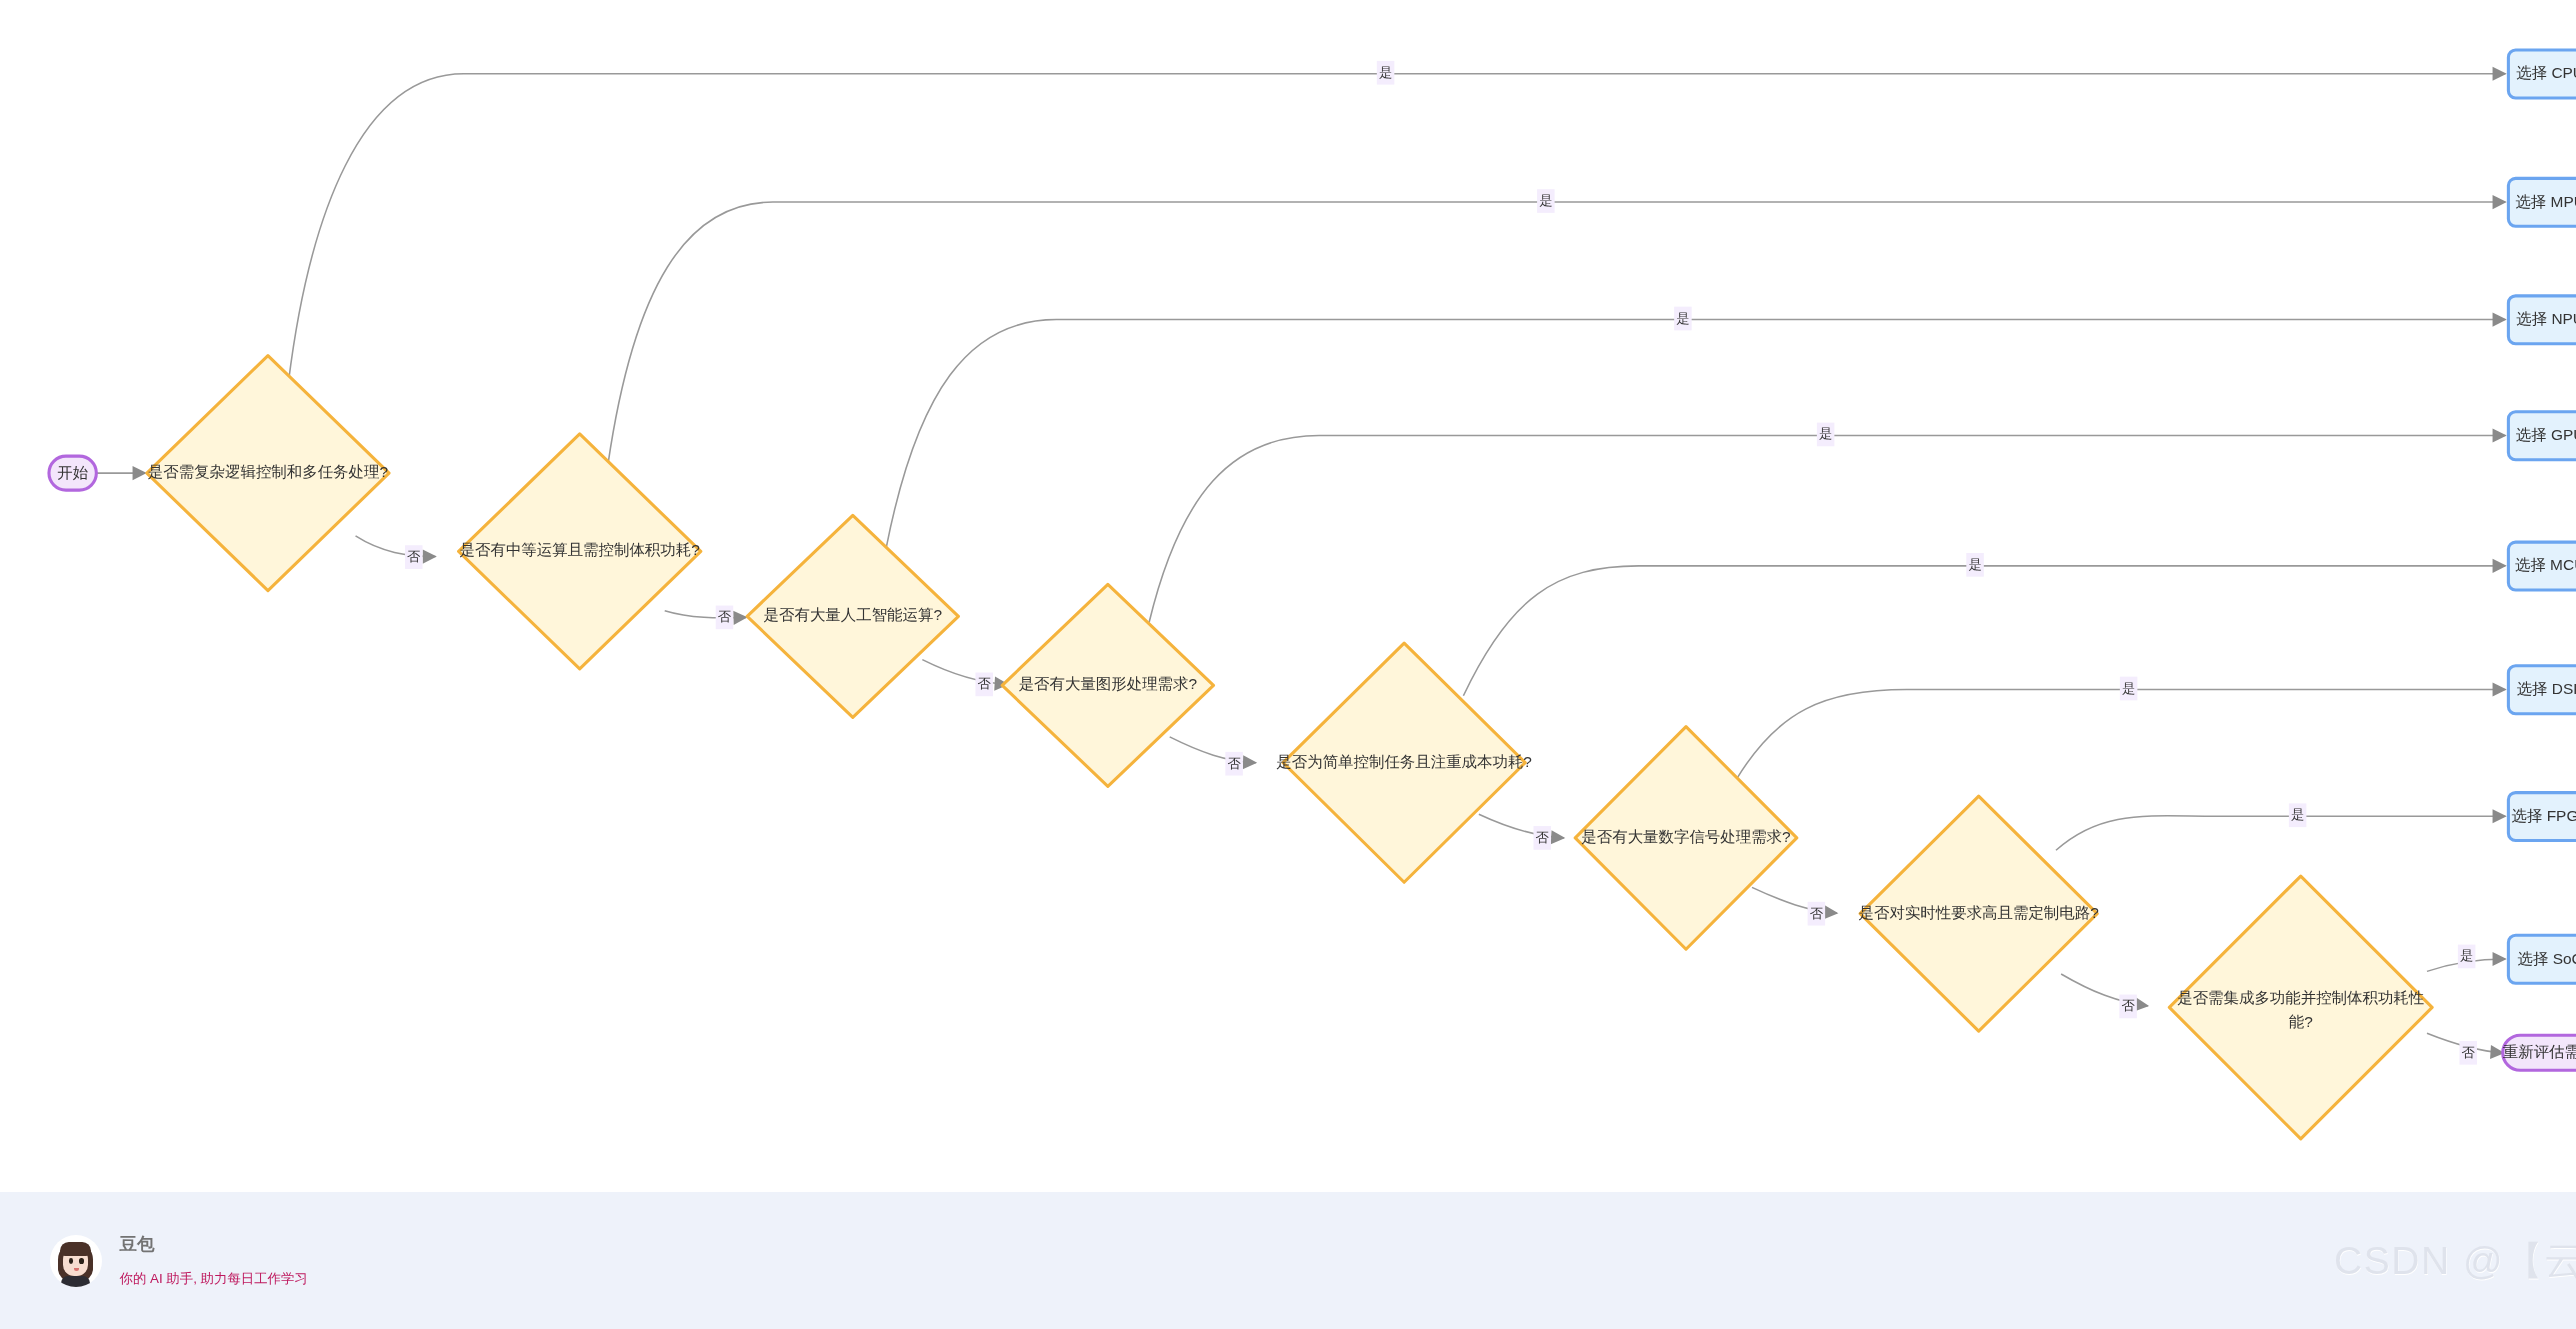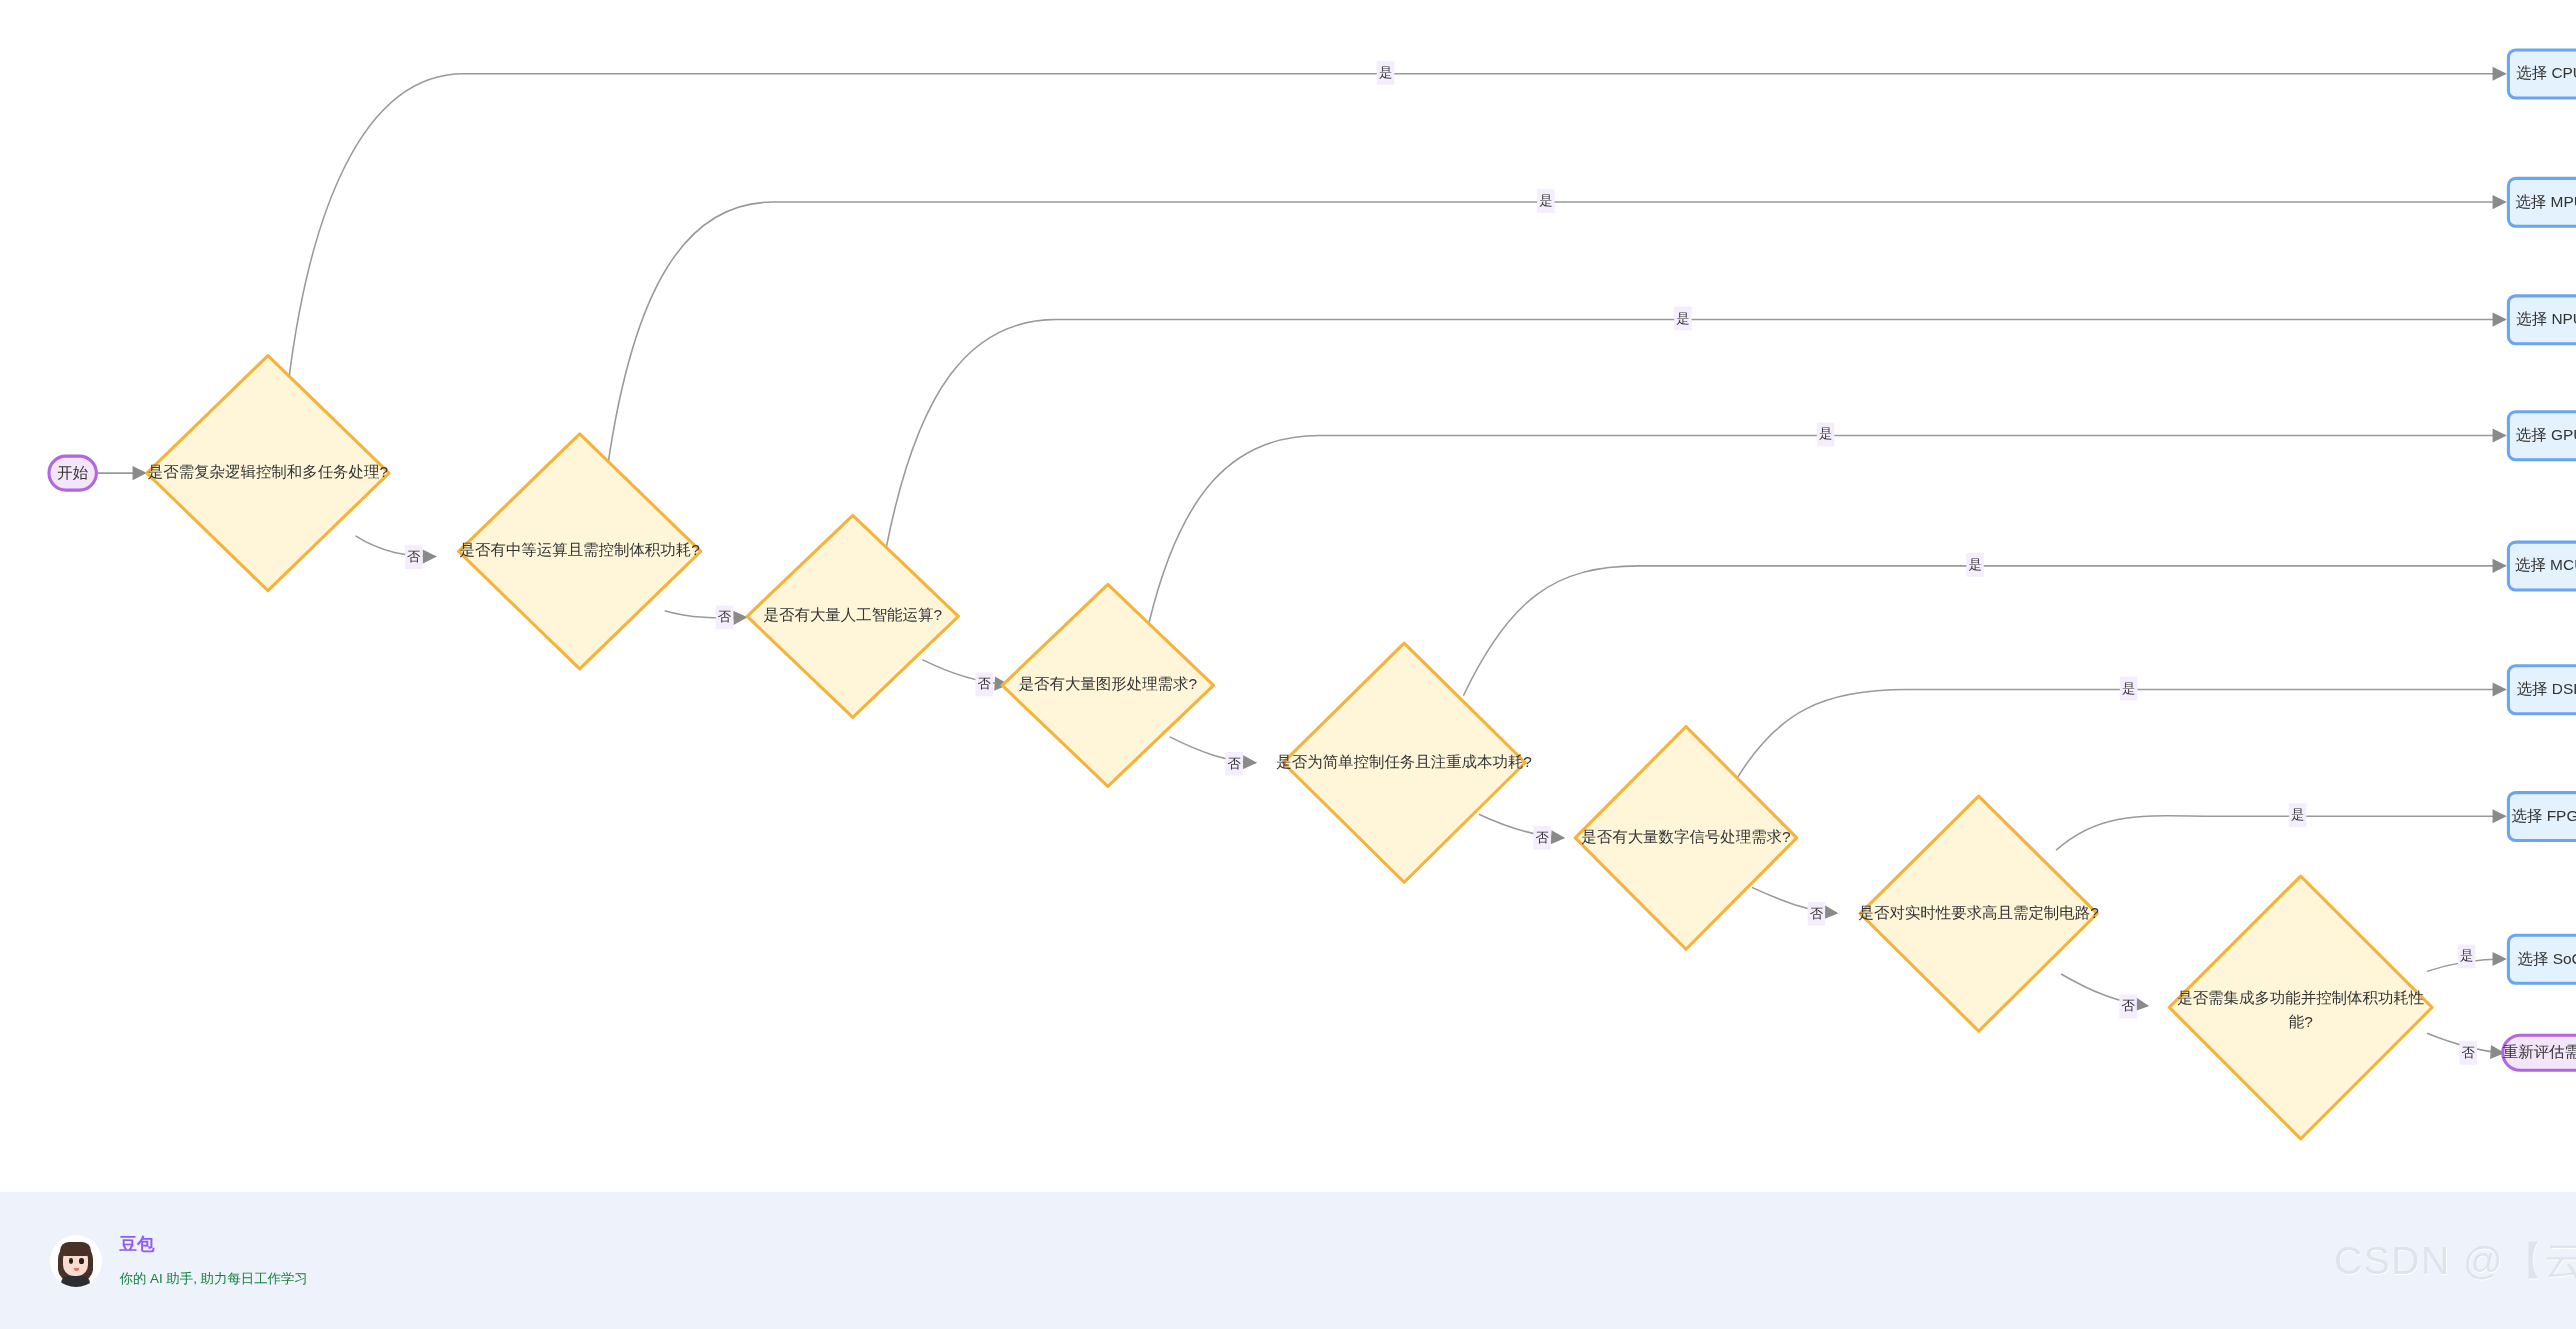--- a/index.html
+++ b/index.html
@@ -137,7 +137,7 @@
   #assistant-name {
     font-size: 17.5px;
     font-weight: bold;
-    color: #8b5cf6;
+    color: #737373;
     line-height: 1.35;
   }
   #assistant-tagline {

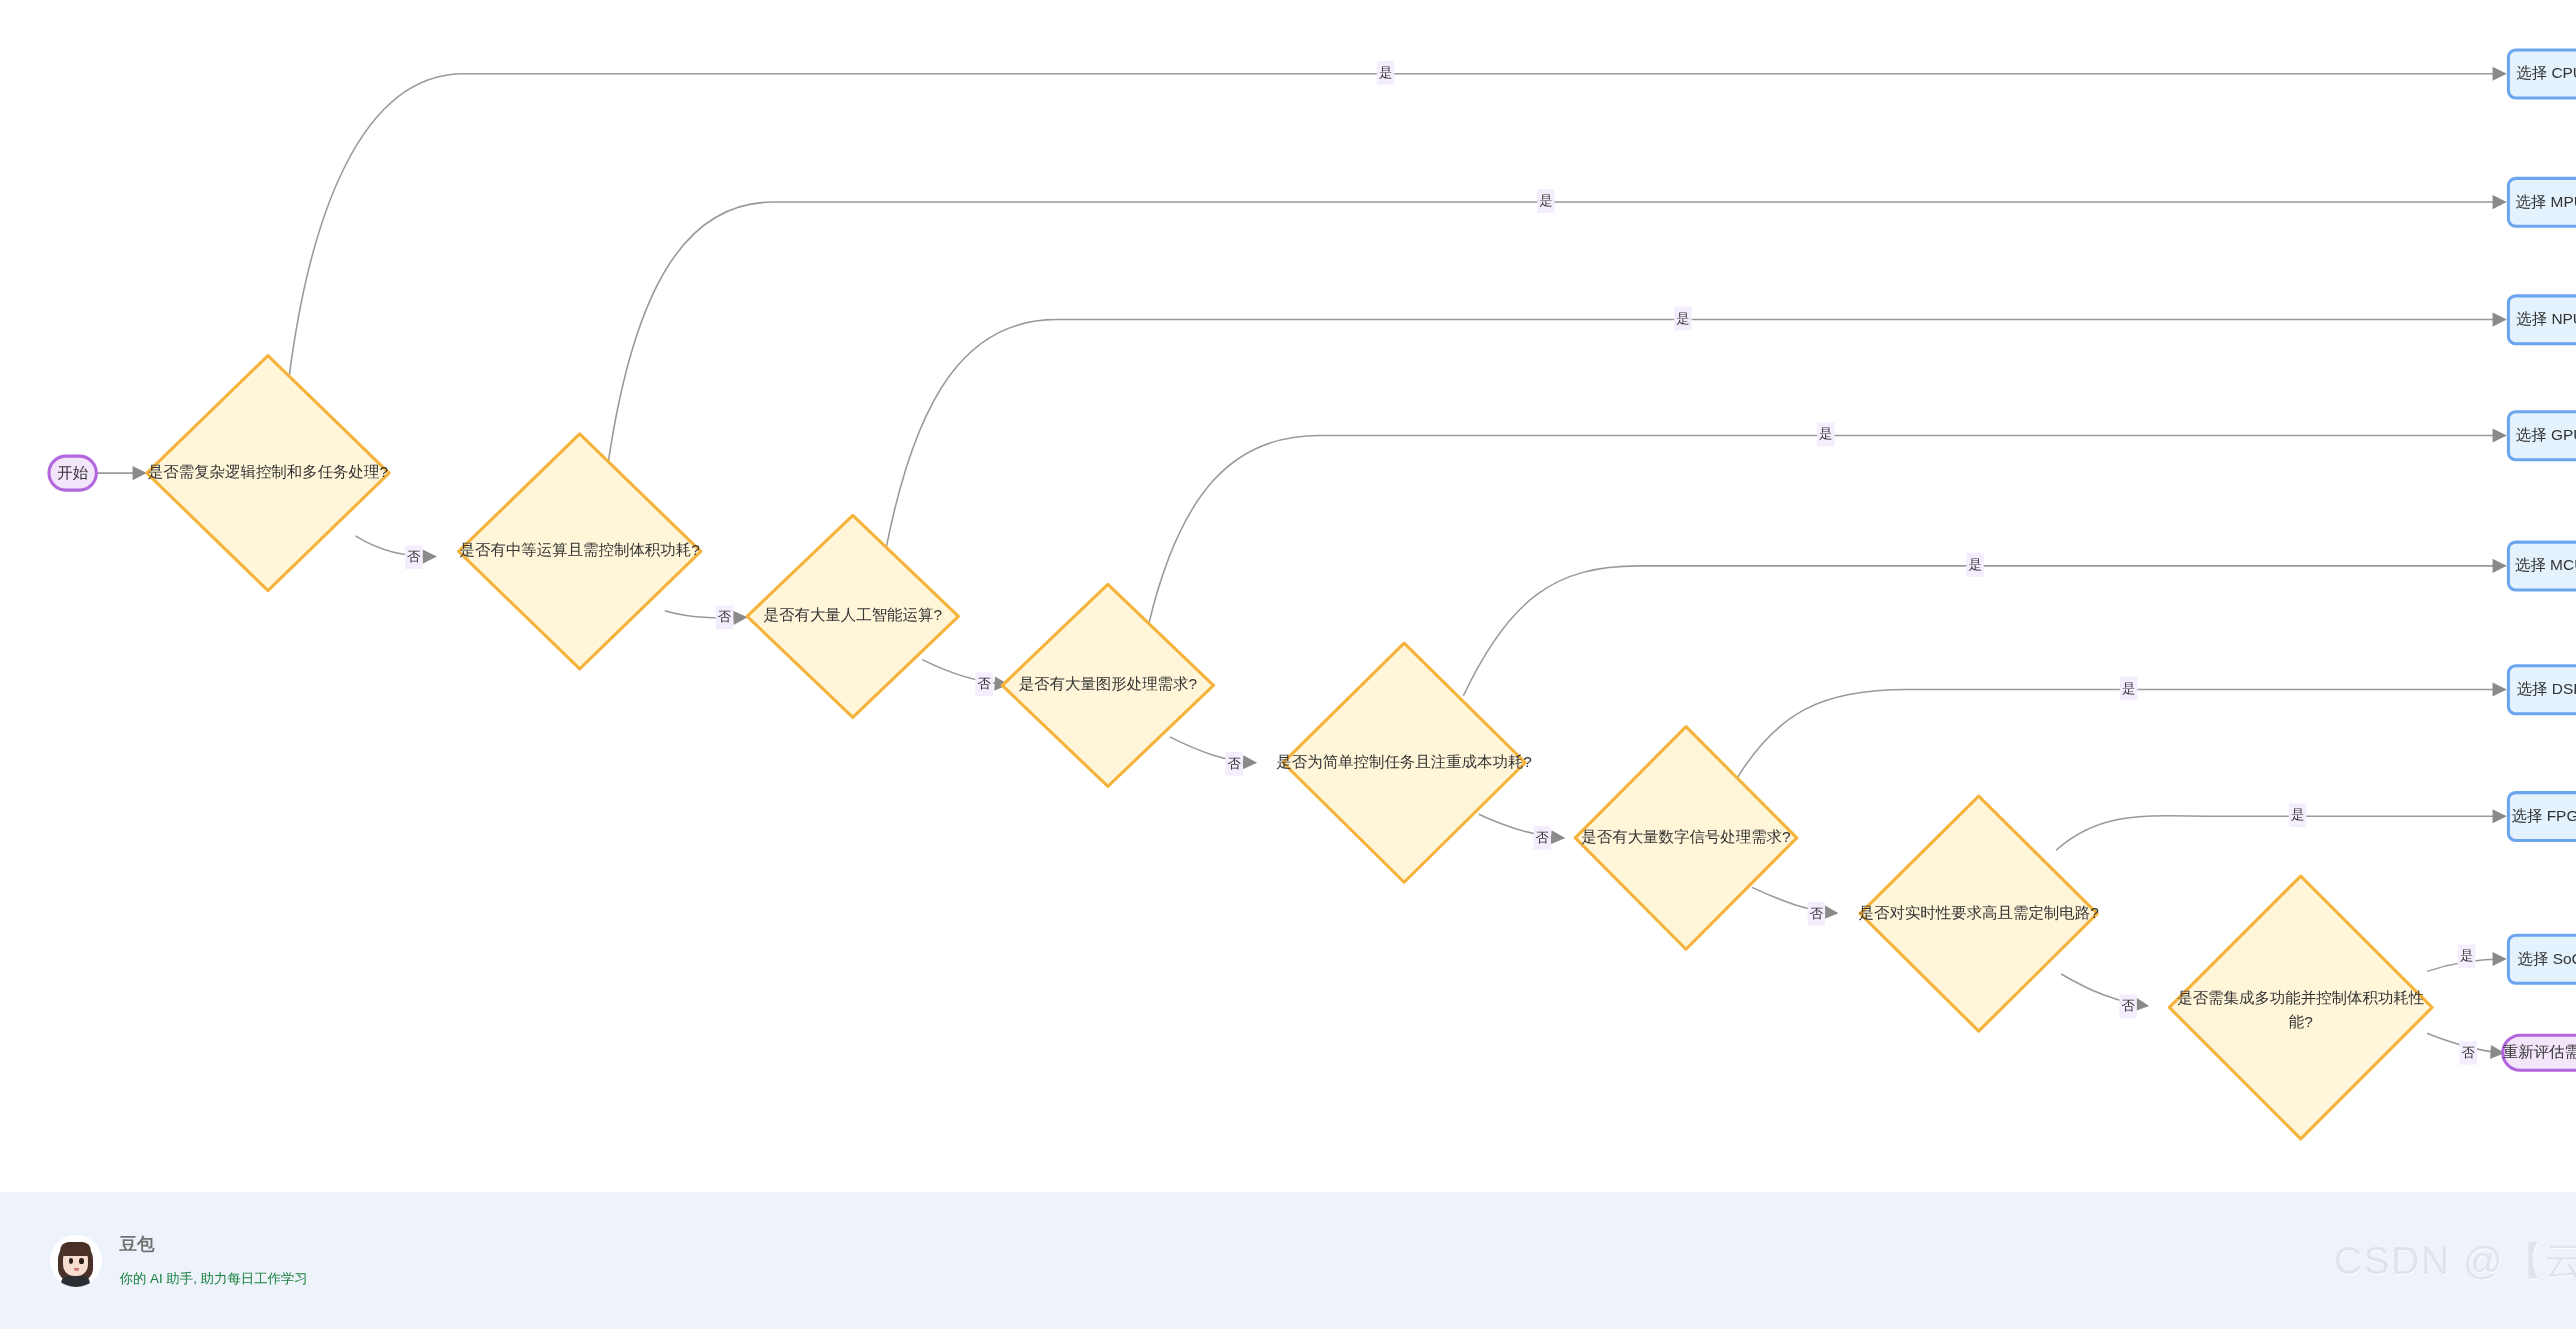--- a/index.html
+++ b/index.html
@@ -142,7 +142,7 @@
   }
   #assistant-tagline {
     font-size: 13.4px;
-    color: #15803d;
+    color: #be185d;
     line-height: 1.5;
     margin-top: 13px;
   }

